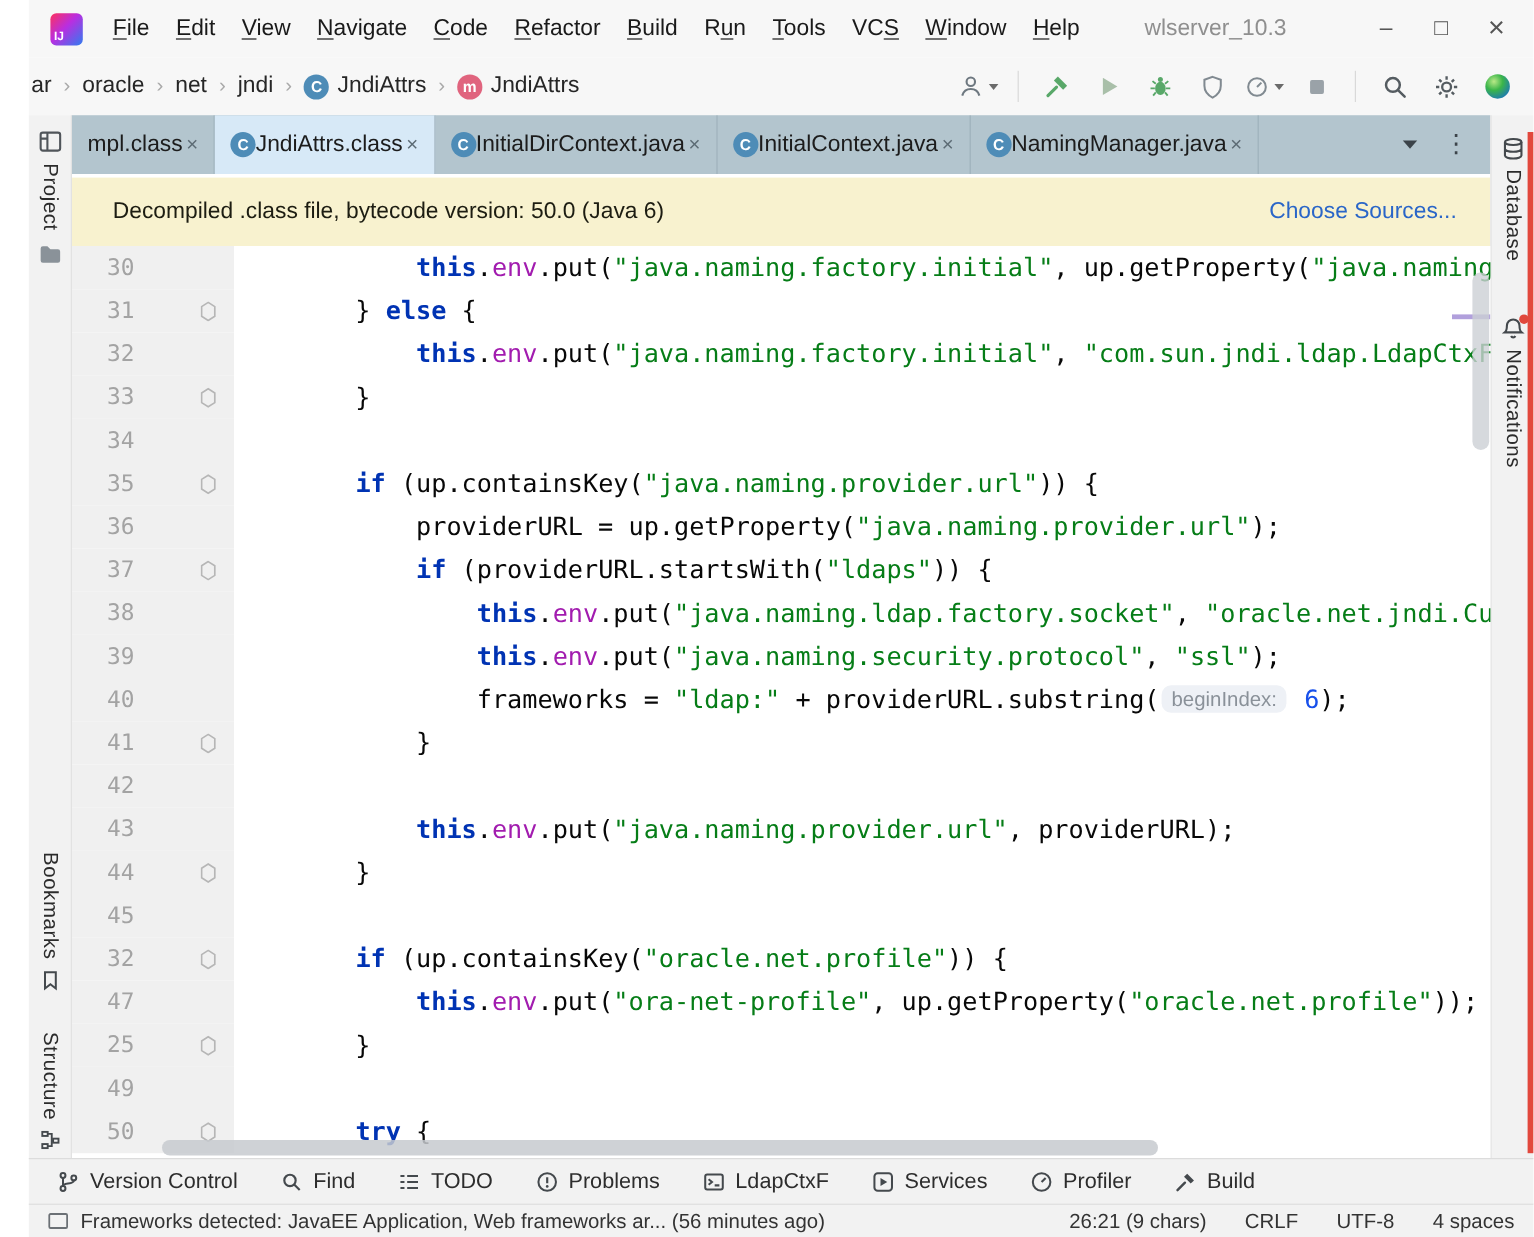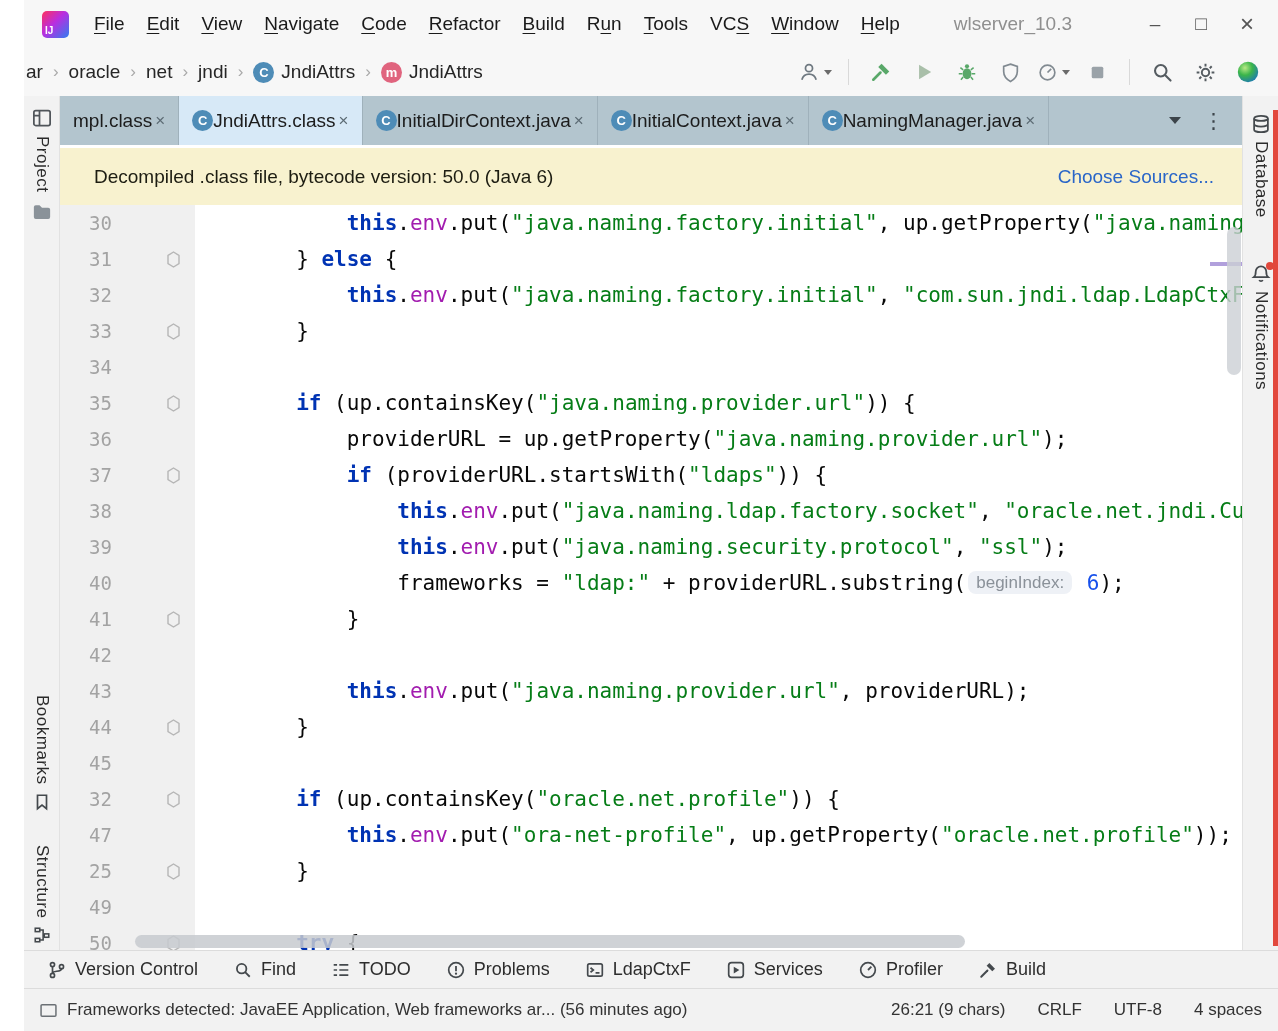--- a/index.html
+++ b/index.html
@@ -91,7 +91,7 @@
   .bb-item { display:flex; align-items:center; gap:9px; white-space:nowrap; }
 
   
-  .statusbar { height:43px; background:#f2f2f2; border-top:1px solid #dcdcdc; display:flex; align-items:center;
+  .statusbar { height:28px; background:#f2f2f2; border-top:1px solid #dcdcdc; display:flex; align-items:center;
                gap:32px; padding:0 16px; font-size:17px; color:#333; flex:none; }
   .sb-msg { display:flex; align-items:center; gap:10px; margin-right:auto; min-width:0; white-space:nowrap; }
   .icon { display:inline-flex; align-items:center; justify-content:center; }

